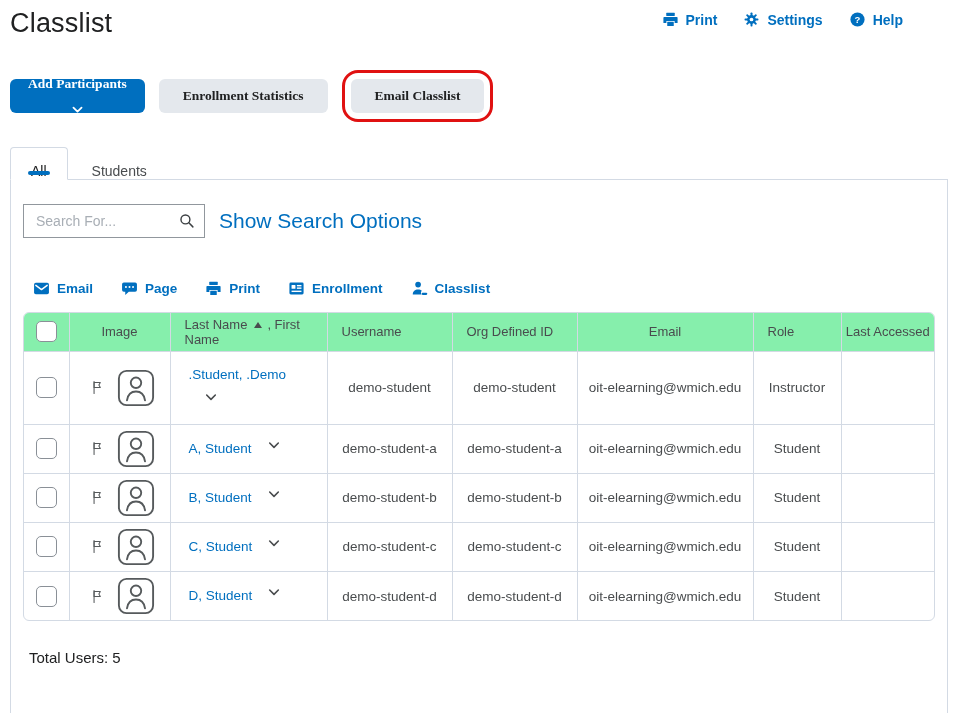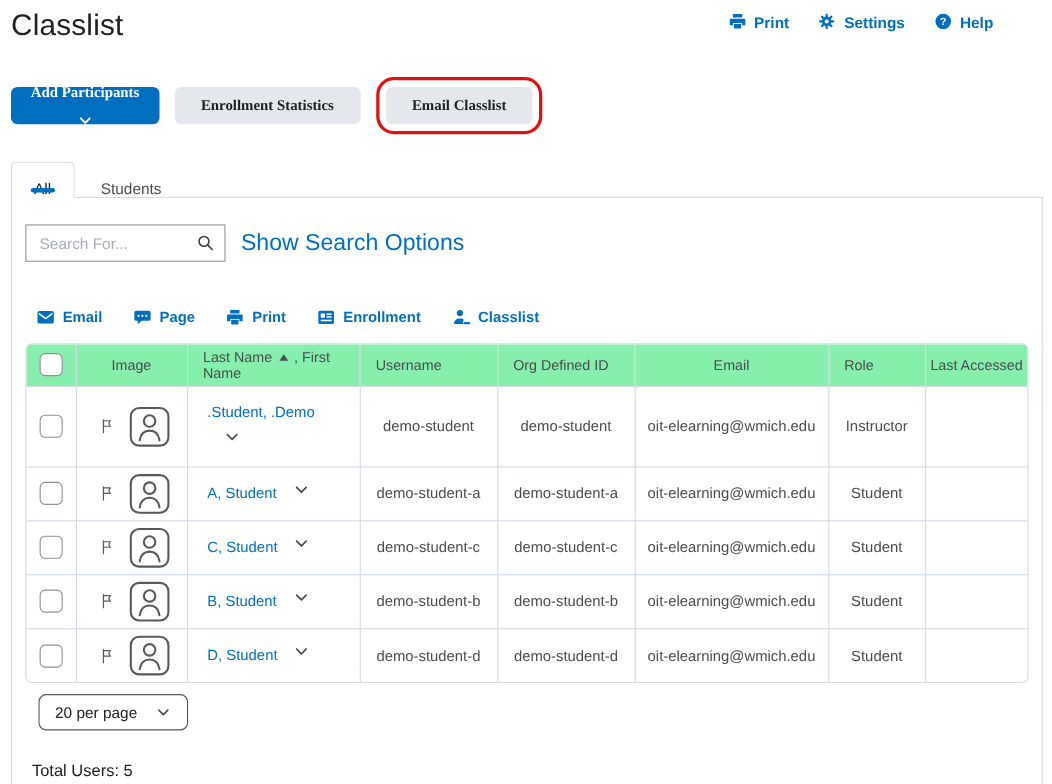--- a/index.html
+++ b/index.html
@@ -331,12 +331,12 @@
       </div>
     </td>
     <td class="c-name">
-      <a class="name-link">C, Student</a><span class="row-chev"><svg viewBox="0 0 24 24" width="16" height="16" fill="none" stroke="#494C4E" stroke-width="2.4" stroke-linecap="round" stroke-linejoin="round">
+      <a class="name-link">B, Student</a><span class="row-chev"><svg viewBox="0 0 24 24" width="16" height="16" fill="none" stroke="#494C4E" stroke-width="2.4" stroke-linecap="round" stroke-linejoin="round">
                     <polyline points="5.5,9 12,15.5 18.5,9"></polyline>
                   </svg></span>
     </td>
-    <td class="c-user center">demo-student-c</td>
-    <td class="c-org center">demo-student-c</td>
+    <td class="c-user center">demo-student-b</td>
+    <td class="c-org center">demo-student-b</td>
     <td class="c-email center">oit-elearning@wmich.edu</td>
     <td class="c-role center">Student</td>
     <td class="c-last"></td>
@@ -363,12 +363,12 @@
       </div>
     </td>
     <td class="c-name">
-      <a class="name-link">B, Student</a><span class="row-chev"><svg viewBox="0 0 24 24" width="16" height="16" fill="none" stroke="#494C4E" stroke-width="2.4" stroke-linecap="round" stroke-linejoin="round">
+      <a class="name-link">C, Student</a><span class="row-chev"><svg viewBox="0 0 24 24" width="16" height="16" fill="none" stroke="#494C4E" stroke-width="2.4" stroke-linecap="round" stroke-linejoin="round">
                     <polyline points="5.5,9 12,15.5 18.5,9"></polyline>
                   </svg></span>
     </td>
-    <td class="c-user center">demo-student-b</td>
-    <td class="c-org center">demo-student-b</td>
+    <td class="c-user center">demo-student-c</td>
+    <td class="c-org center">demo-student-c</td>
     <td class="c-email center">oit-elearning@wmich.edu</td>
     <td class="c-role center">Student</td>
     <td class="c-last"></td>

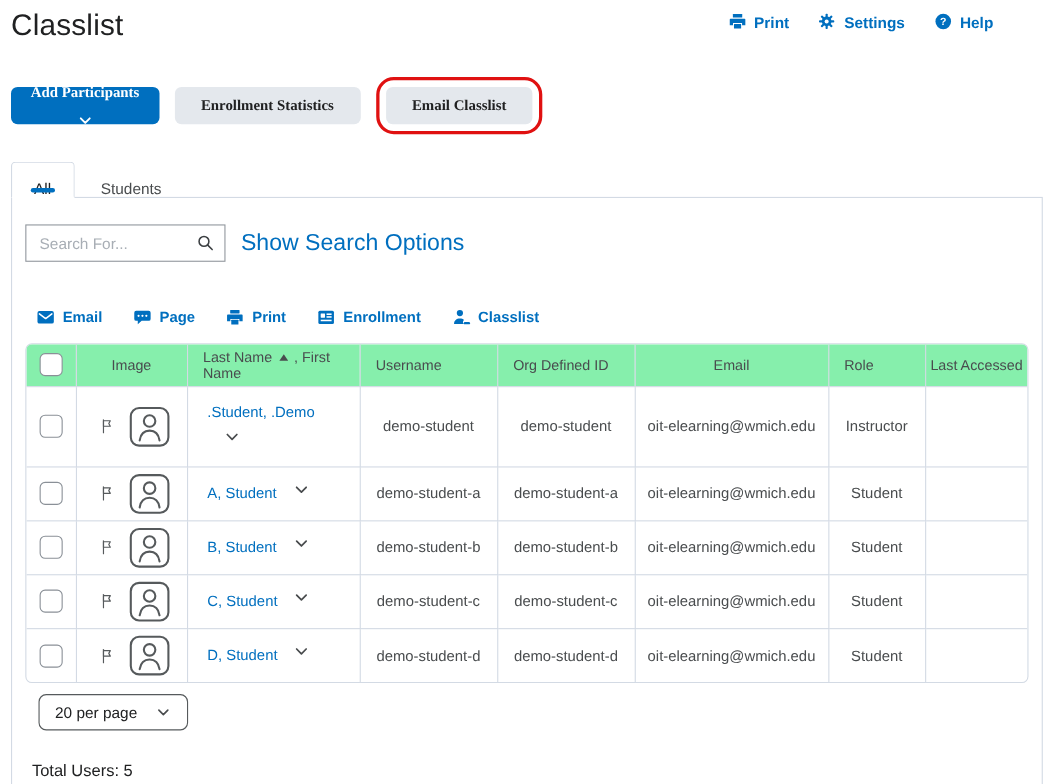--- a/index.html
+++ b/index.html
@@ -409,14 +409,6 @@
       </table>
     </div>
 
-    <div class="perpage">
-      <span>20 per page</span>
-      <span class="icn">
-        <svg viewBox="0 0 24 24" width="15" height="15" fill="none" stroke="#494C4E" stroke-width="2.4" stroke-linecap="round" stroke-linejoin="round">
-            <polyline points="5.5,9 12,15.5 18.5,9"></polyline>
-          </svg>
-      </span>
-    </div>
 
     <div class="total">Total Users: 5</div>
   </div>

